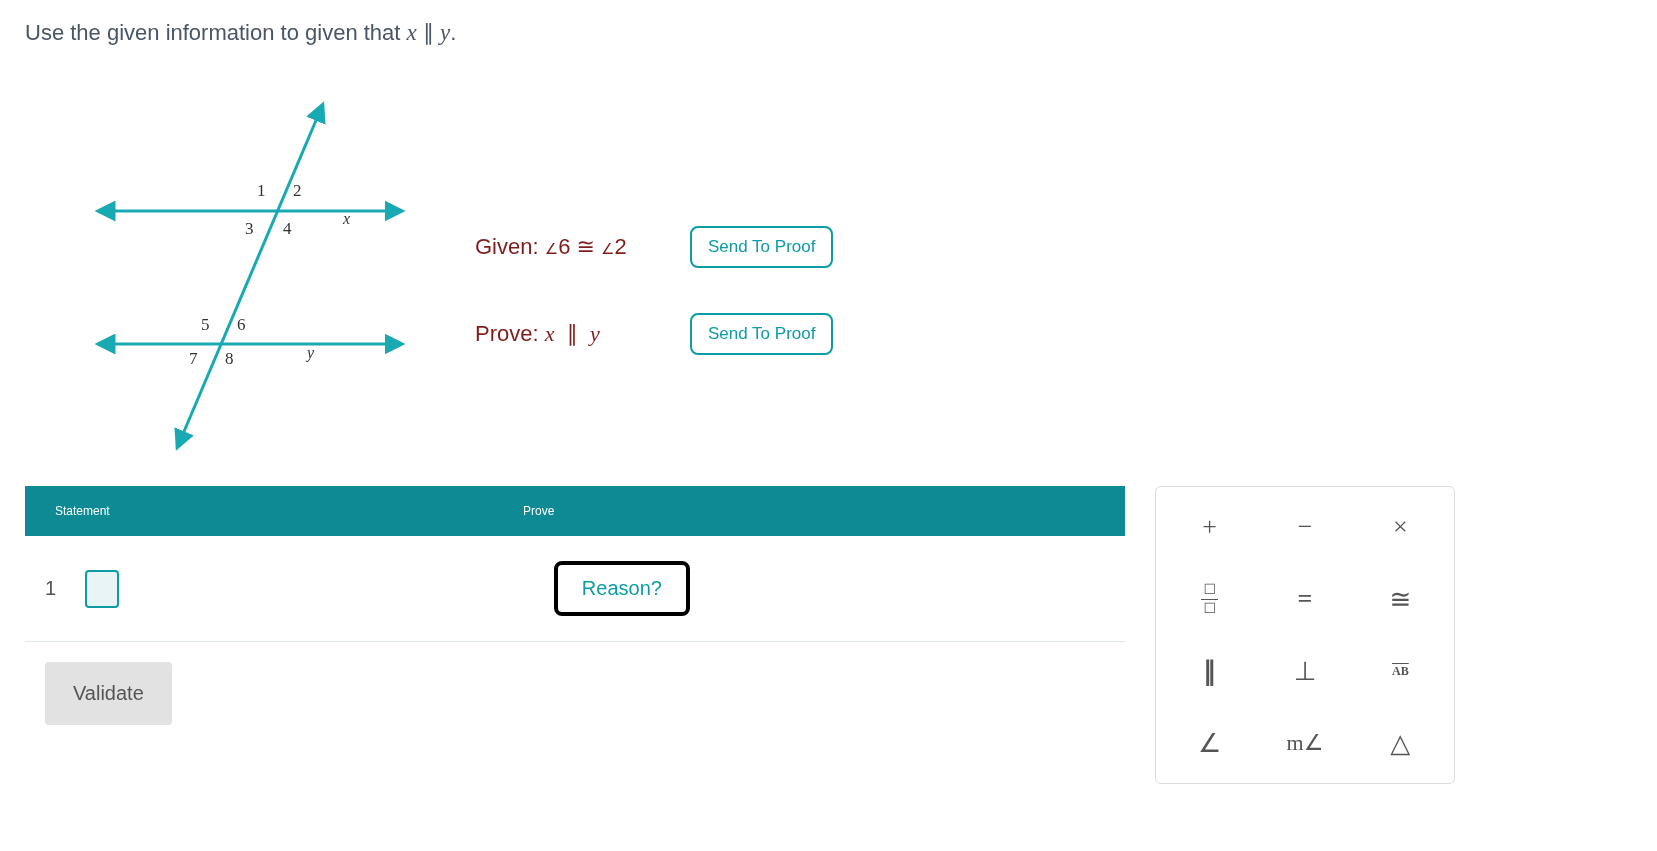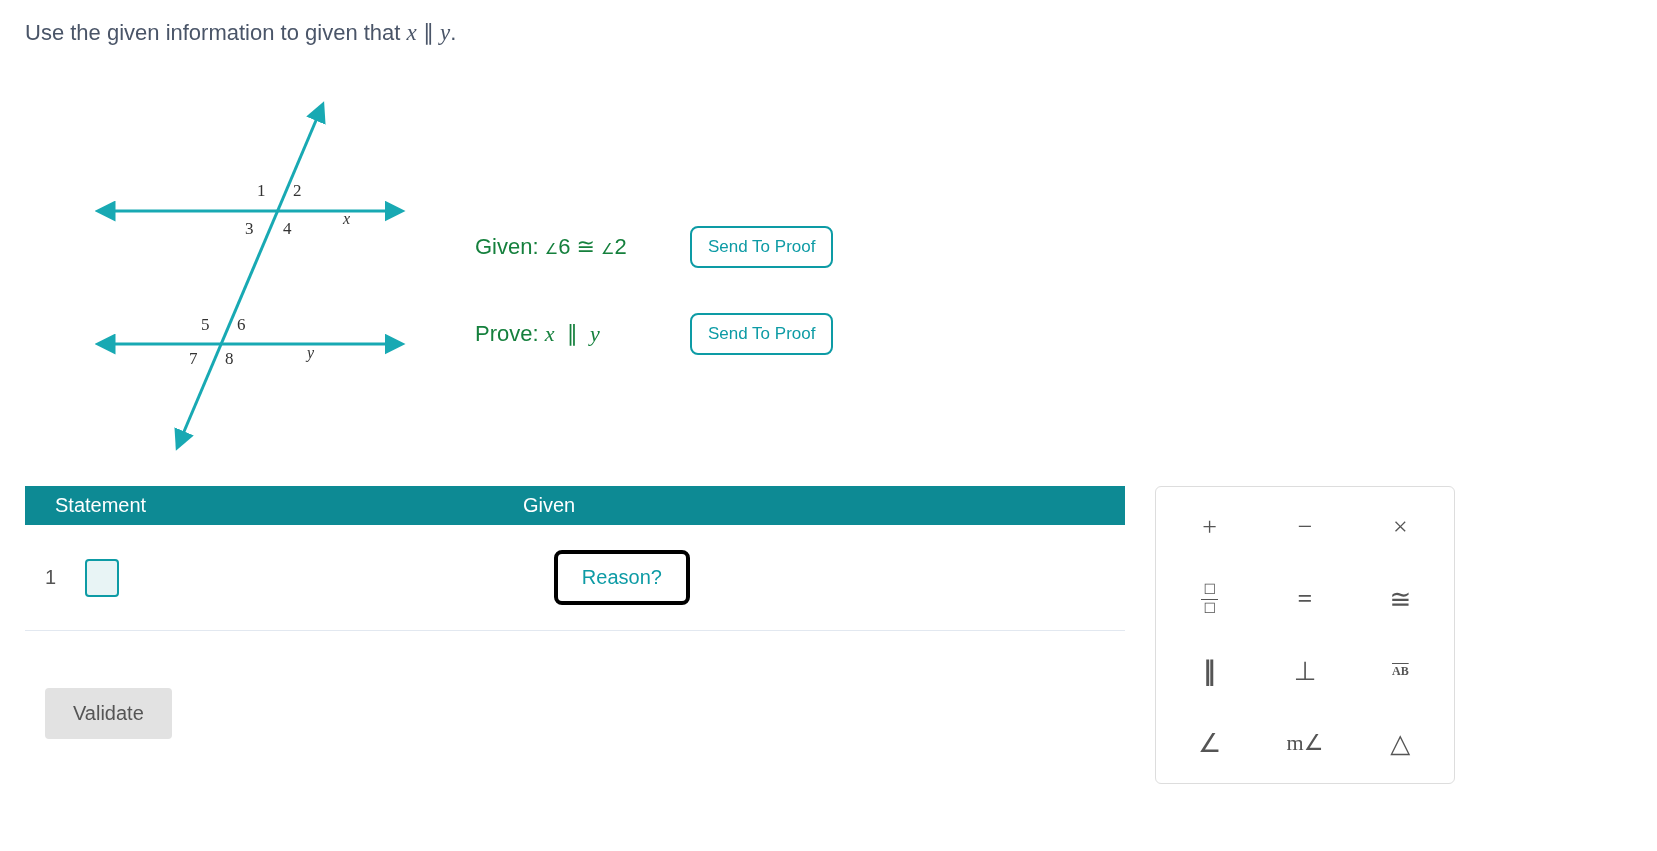--- a/index.html
+++ b/index.html
@@ -38,7 +38,7 @@
 }
 .gp-text {
   font-size: 22px;
-  color: #15803d;
+  color: #7f1d1d;
   min-width: 190px;
 }
 .gp-text .var { font-style: italic; font-family: 'Times New Roman', serif; }

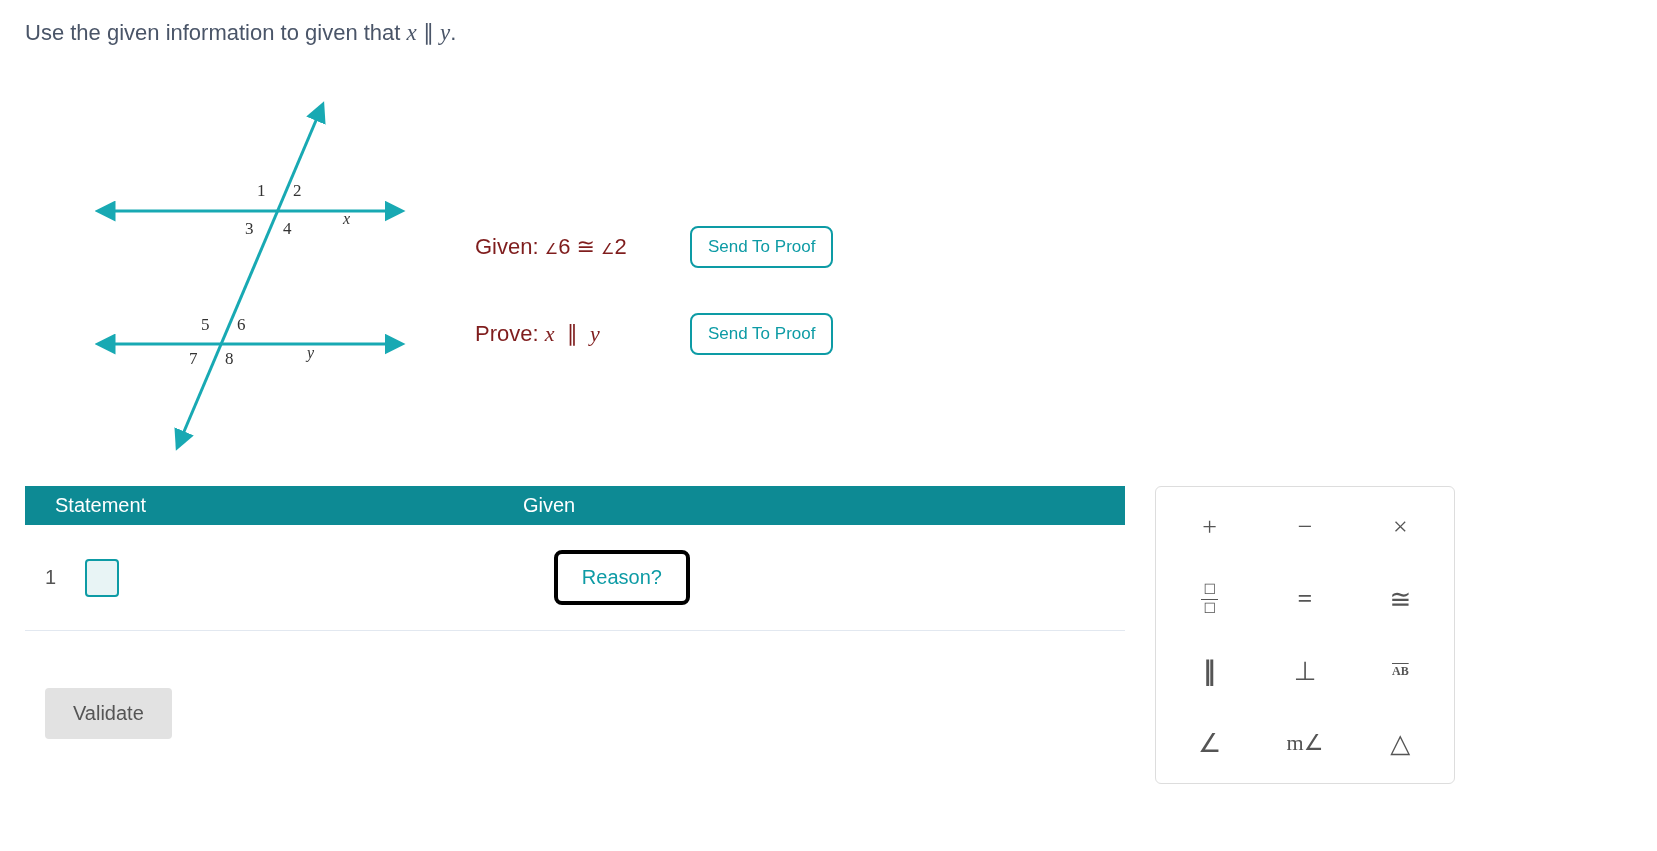--- a/index.html
+++ b/index.html
@@ -65,8 +65,8 @@
   background: #0d8a94;
   color: #fff;
   display: flex;
-  padding: 8px 30px;
-  font-size: 20px;
+  padding: 18px 30px;
+  font-size: 12px;
 }
 .ph-col1 { width: 45%; }
 .ph-col2 { width: 55%; }

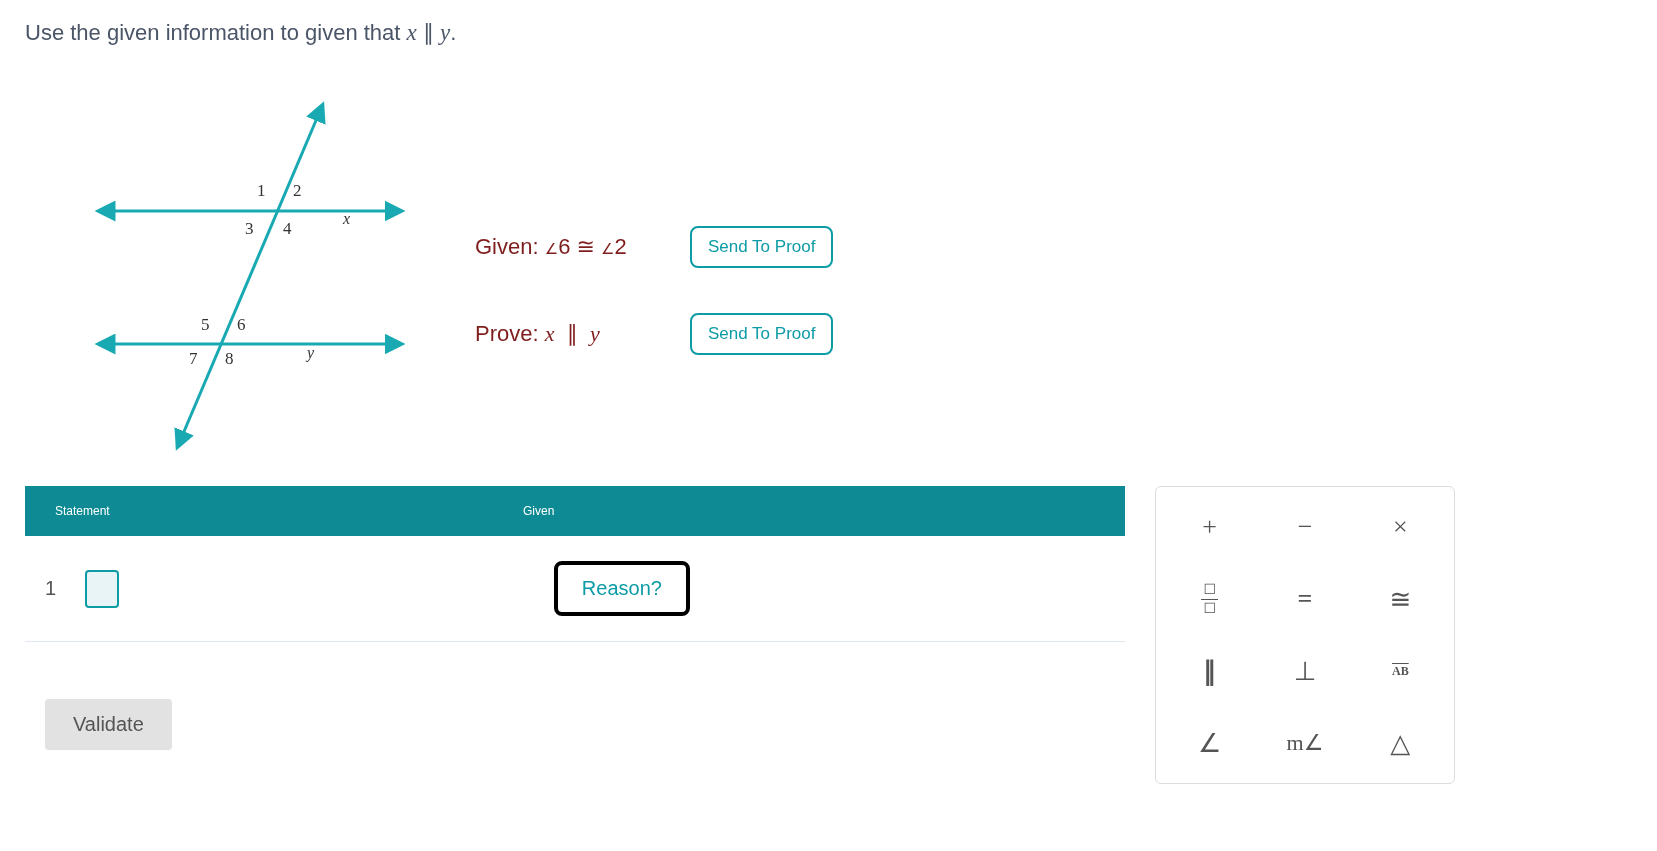--- a/index.html
+++ b/index.html
@@ -196,7 +196,7 @@
   <div class="proof-table">
     <div class="proof-header">
       <div class="ph-col1">Statement</div>
-      <div class="ph-col2">Given</div>
+      <div class="ph-col2">Prove</div>
     </div>
     <div class="proof-row">
       <div class="row-num">1</div>

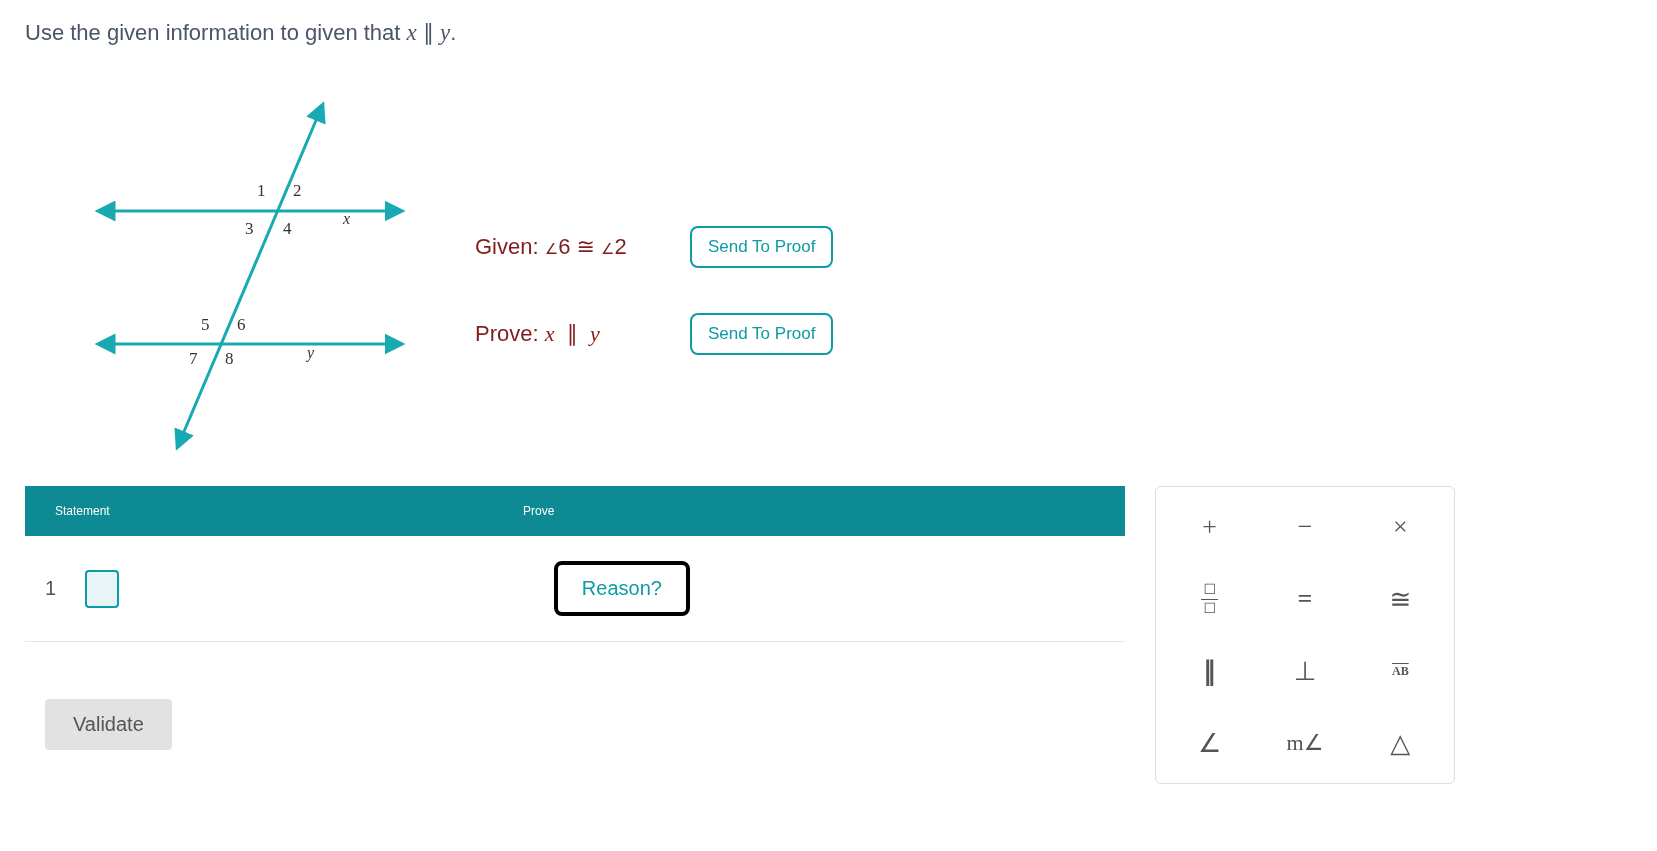--- a/index.html
+++ b/index.html
@@ -108,12 +108,11 @@
 .validate-btn {
   background: #e2e2e2;
   border: none;
-  padding: 14px 28px;
+  padding: 20px 28px;
   font-size: 20px;
   color: #555;
   border-radius: 4px;
   cursor: pointer;
-  margin-top: 37px;
 }
 .symbol-palette {
   border: 1px solid #ddd;

